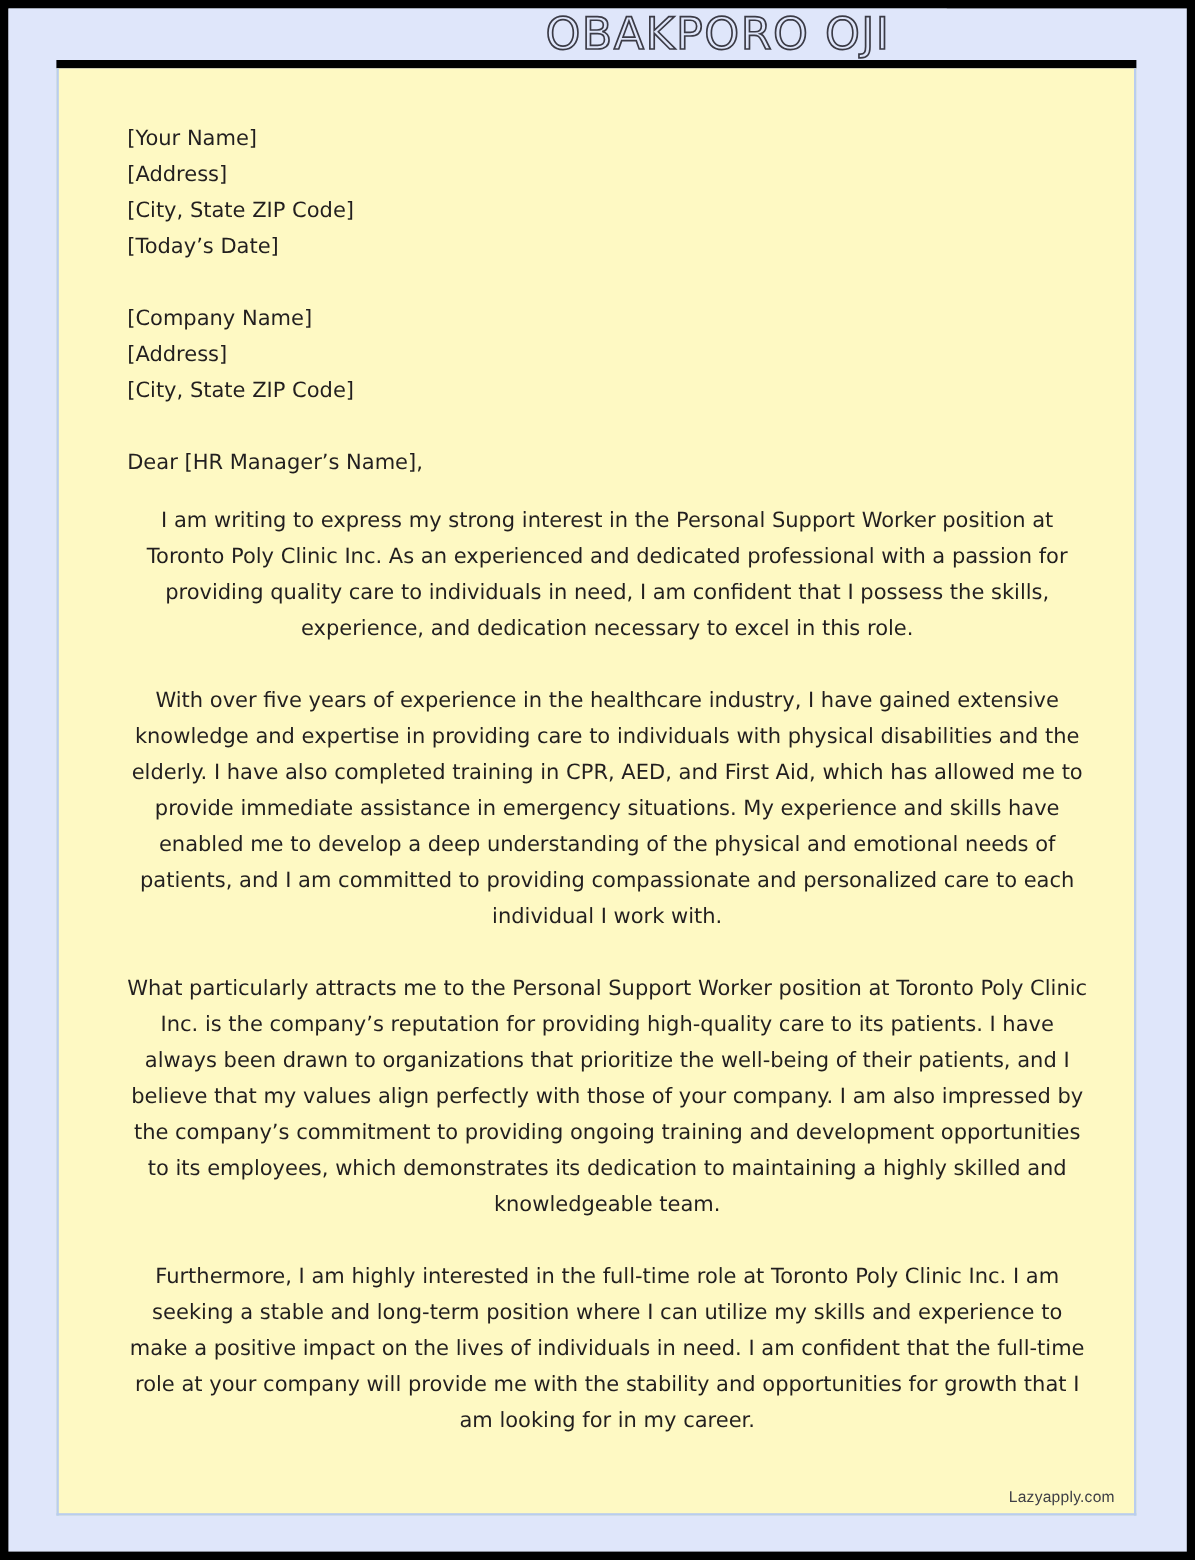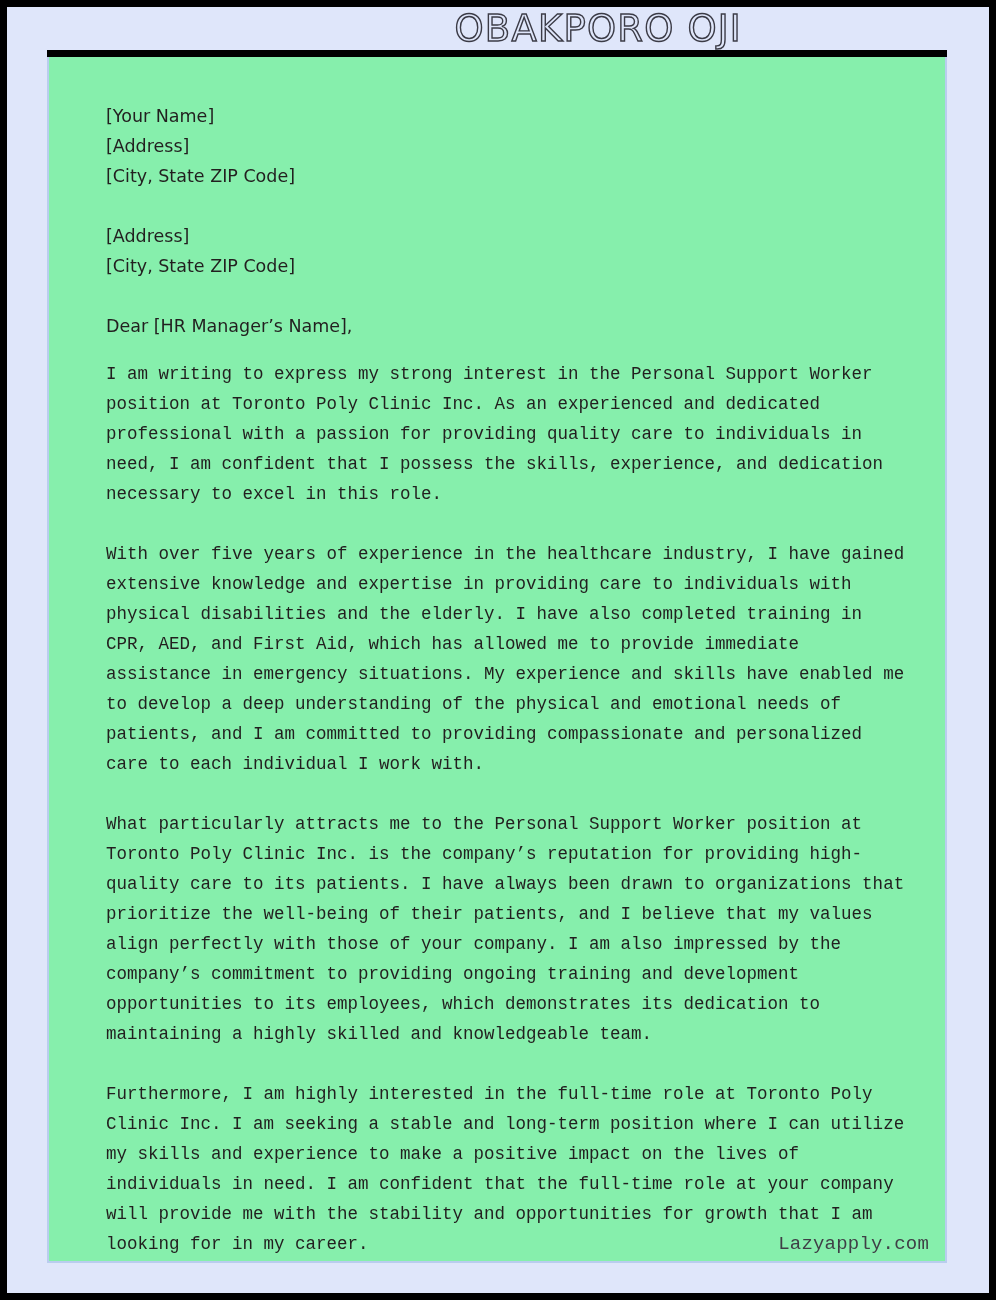--- a/index.html
+++ b/index.html
@@ -65,7 +65,7 @@
     top: 50px;
     width: 900px;
     height: 1206px;
-    background: #86efac;
+    background: #fef9c3;
     border-left: 2px solid #b9cdee;
     border-right: 2px solid #b9cdee;
     border-bottom: 2px solid #b9cdee;

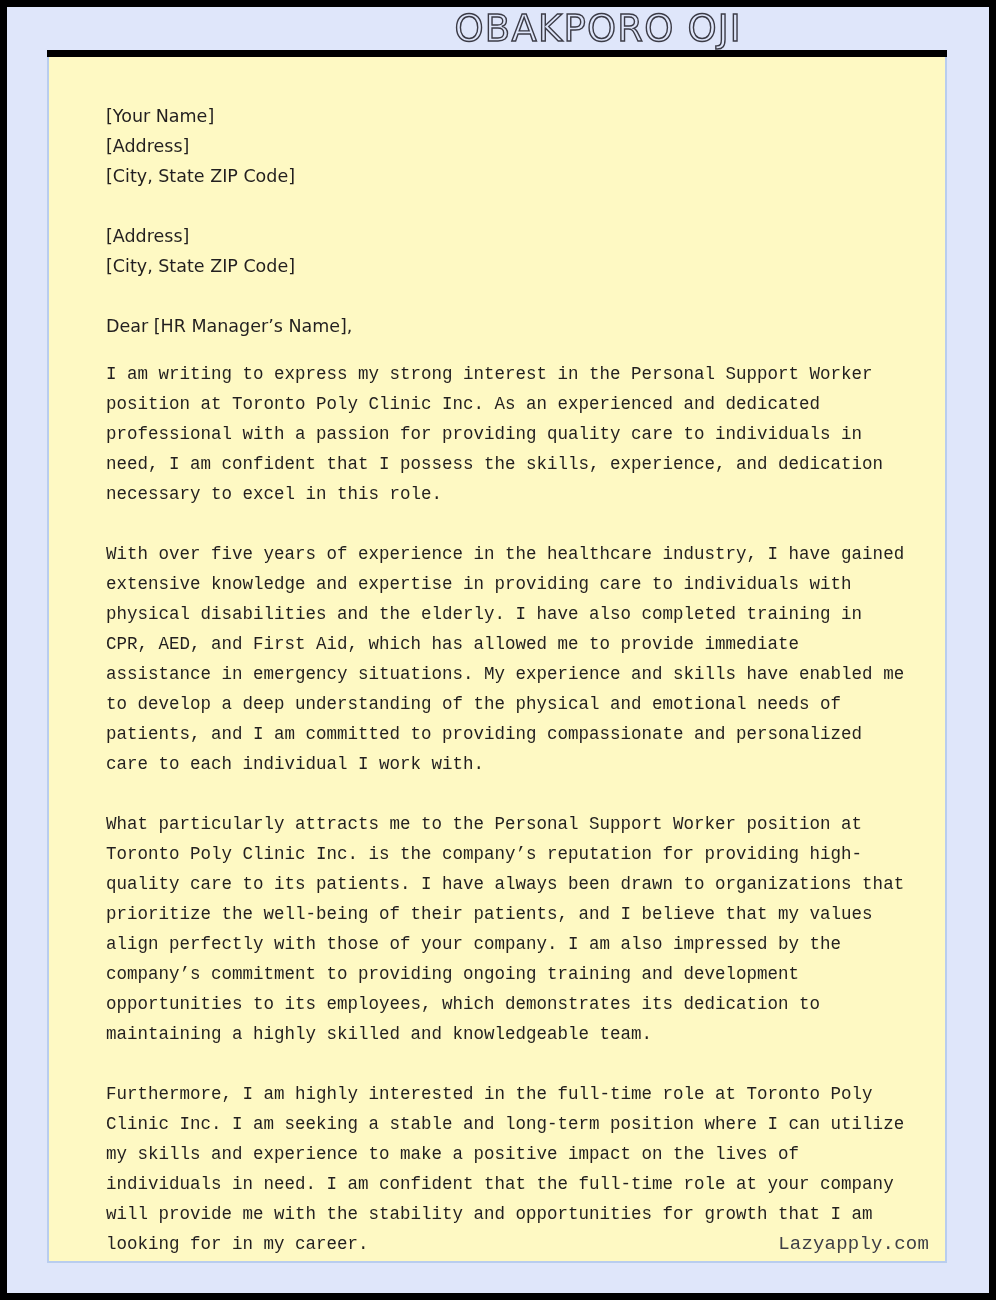--- a/index.html
+++ b/index.html
@@ -130,6 +130,7 @@
         <span class="addr-line">[Your Name]</span>
         <span class="addr-line">[Address]</span>
         <span class="addr-line">[City, State ZIP Code]</span>
+        <span class="addr-line">[Today’s Date]</span>
       </div>
 
       <div class="addr-block">

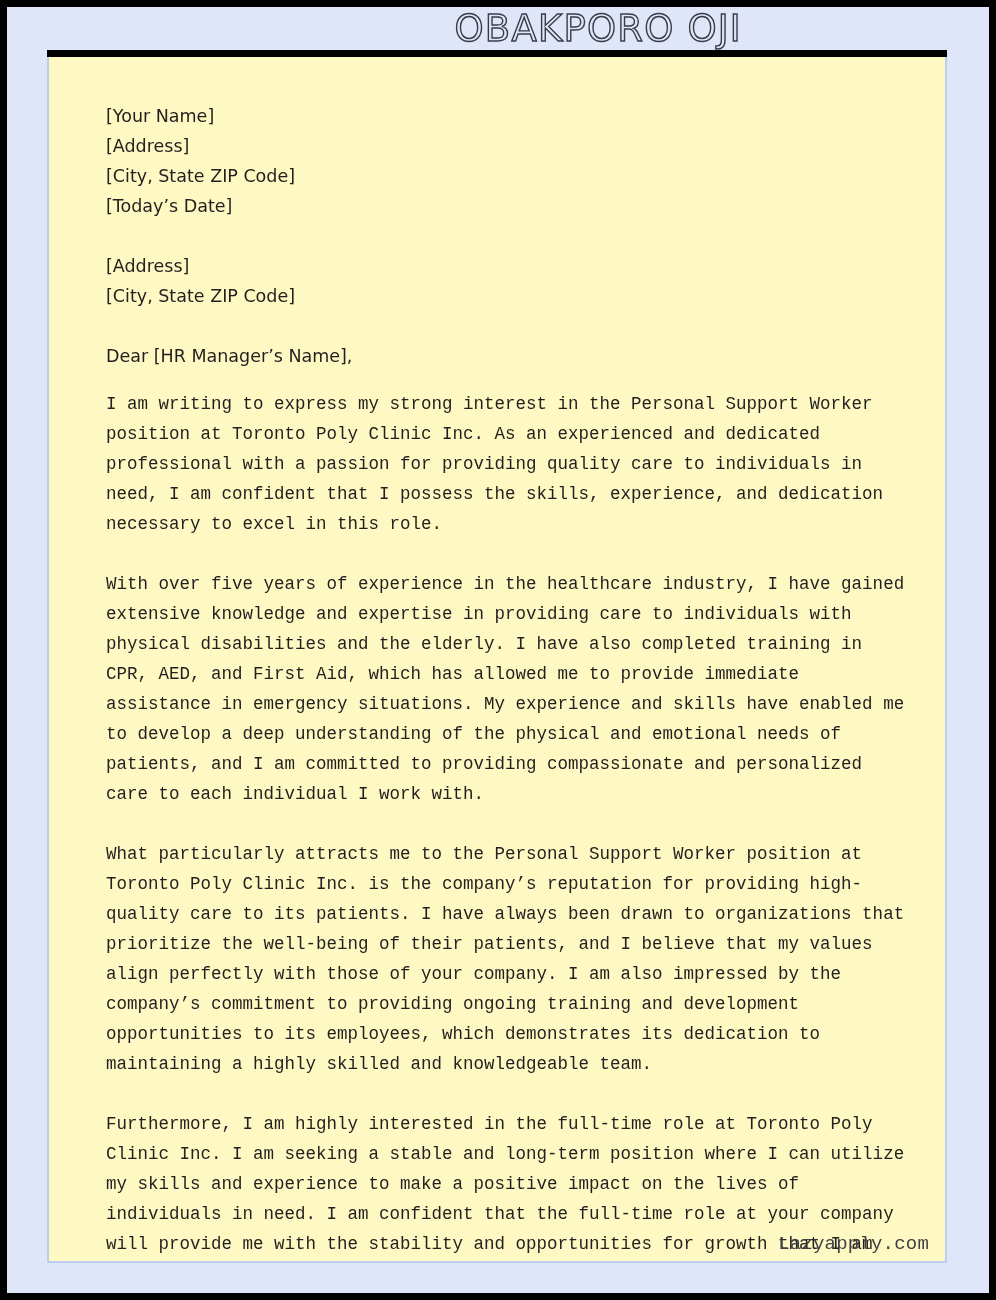--- a/index.html
+++ b/index.html
@@ -134,6 +134,7 @@
       </div>
 
       <div class="addr-block">
+        <span class="addr-line">[Company Name]</span>
         <span class="addr-line">[Address]</span>
         <span class="addr-line">[City, State ZIP Code]</span>
       </div>

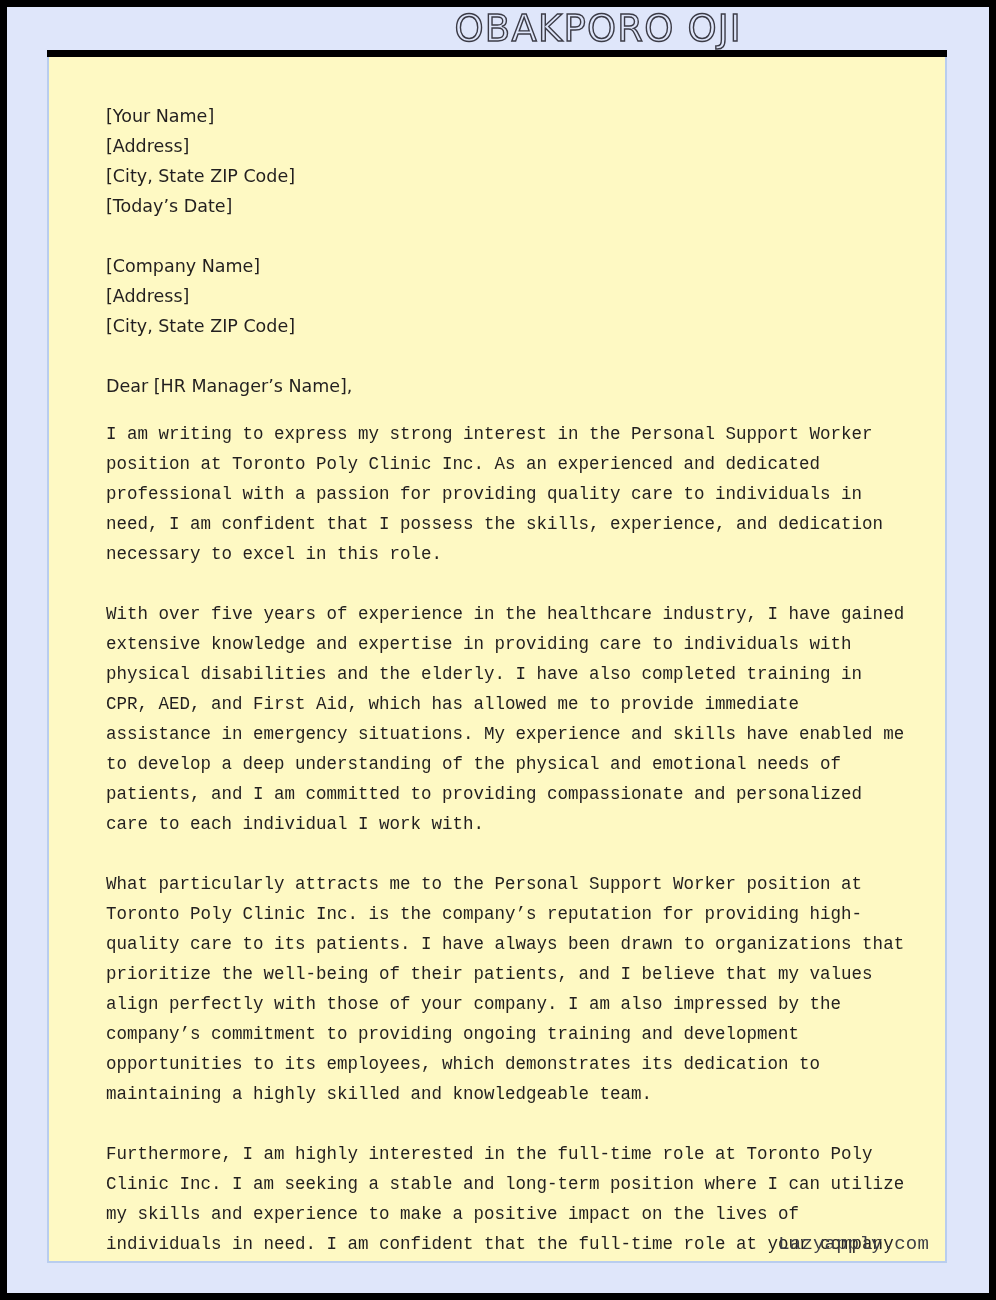--- a/index.html
+++ b/index.html
@@ -96,8 +96,7 @@
   }
   .para {
     margin: 0 0 30px 0;
-    text-align: left;
-    font-family: Liberation Mono, monospace;
+    text-align: center;
   }
 
   

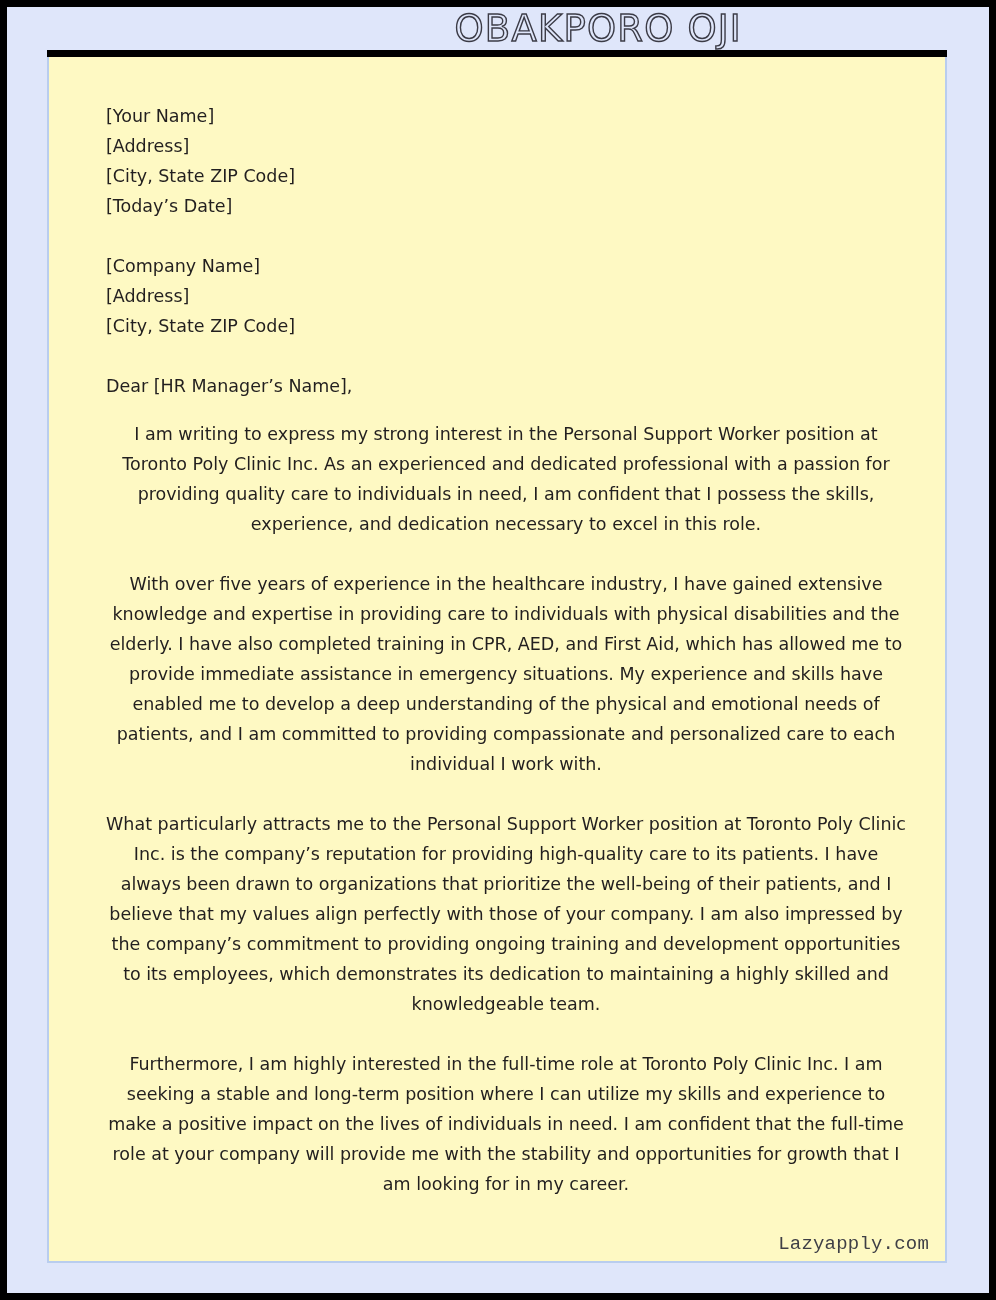--- a/index.html
+++ b/index.html
@@ -104,8 +104,8 @@
     position: absolute;
     right: 16px;
     bottom: 6px;
-    font-family: Liberation Mono, monospace;
-    font-size: 19px;
+    font-family: Liberation Sans, sans-serif;
+    font-size: 13px;
     color: #3f3f46;
     letter-spacing: 0.2px;
     margin-left: 24px;

